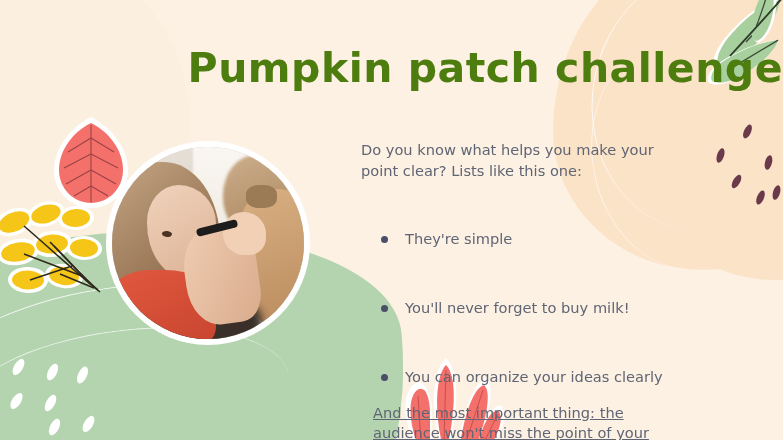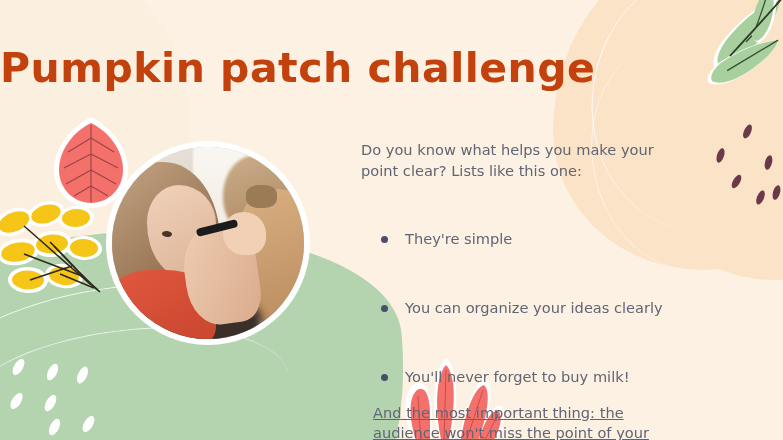--- a/index.html
+++ b/index.html
@@ -120,12 +120,12 @@
     left: 0;
     right: 0;
     top: 44px;
-    text-align: left;
+    text-align: right;
     font-family: "DejaVu Sans", sans-serif;
     font-size: 41px;
     font-weight: 700;
     letter-spacing: 0.5px;
-    color: #c2410c;
+    color: #4d7c0f;
   }
 
   

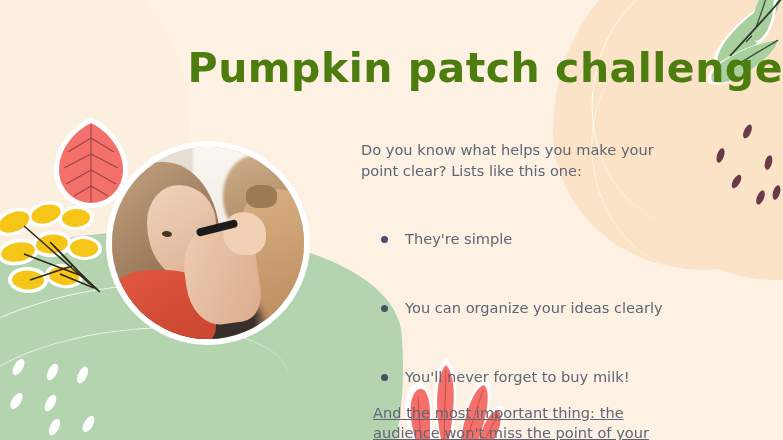--- a/index.html
+++ b/index.html
@@ -431,11 +431,11 @@
       </li>
       <li>
         <span class="dot"></span>
-        <span>You can organize your ideas clearly</span>
+        <span>You'll never forget to buy milk!</span>
       </li>
       <li>
         <span class="dot"></span>
-        <span>You'll never forget to buy milk!</span>
+        <span>You can organize your ideas clearly</span>
       </li>
     </ul>
     <p class="para-end">And the most important thing: the audience won't miss the point of your presentation</p>

